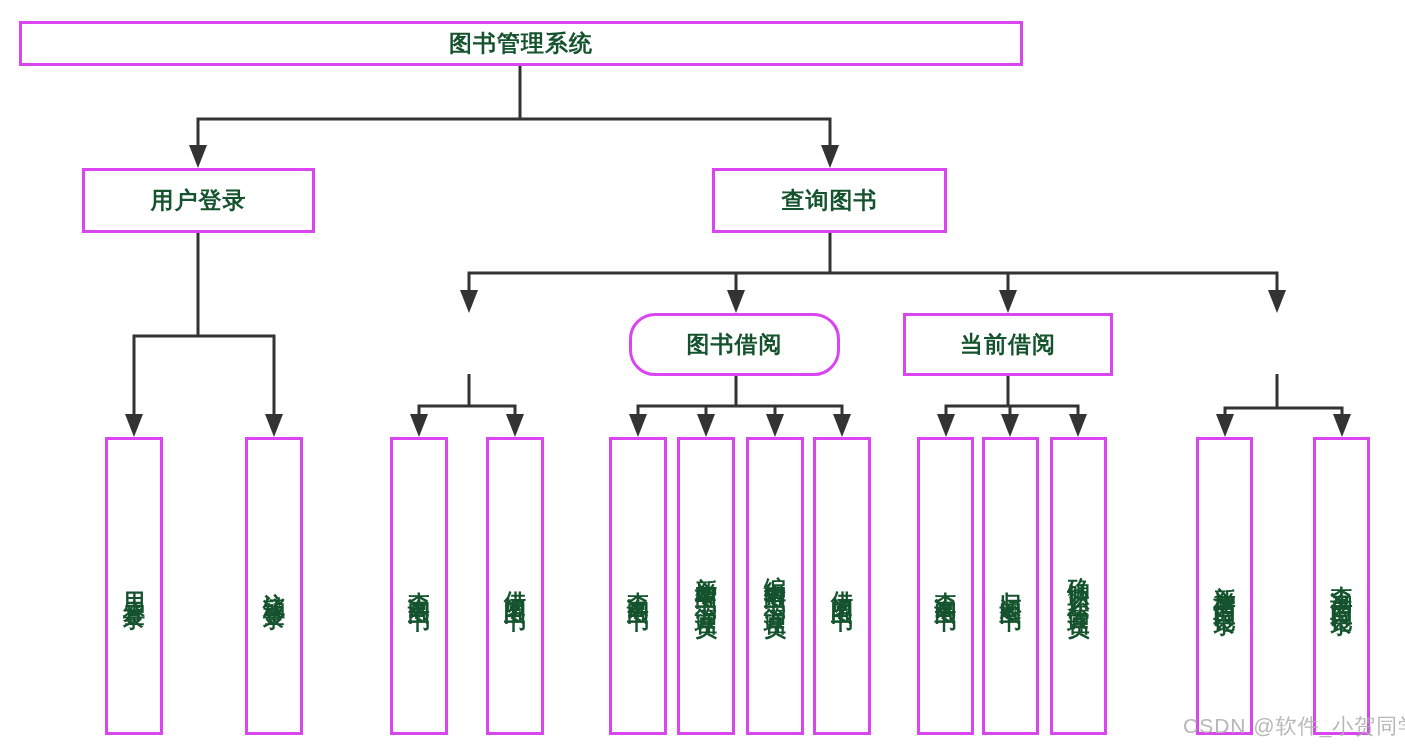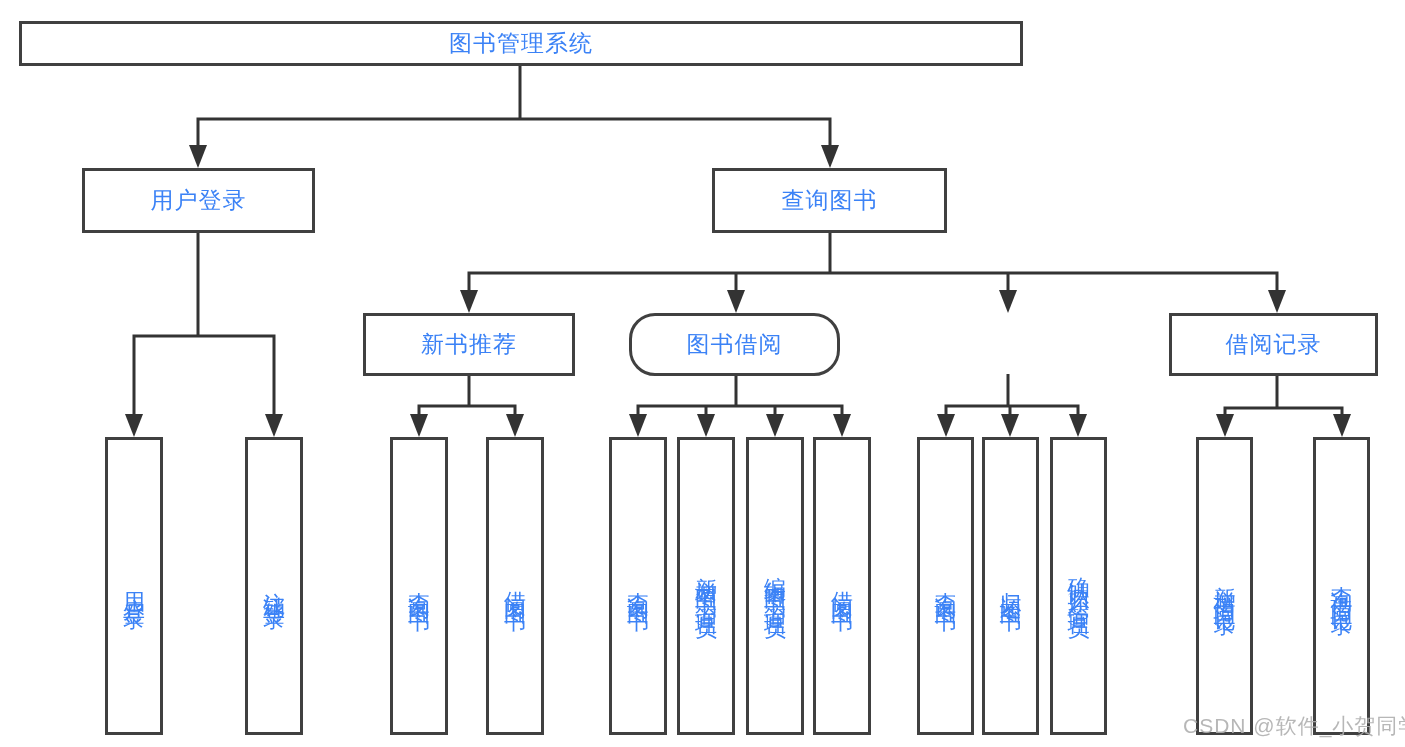--- a/index.html
+++ b/index.html
@@ -26,13 +26,14 @@
   .box {
     position: absolute;
     box-sizing: border-box;
-    border: 3px solid #404040;
+    border: 3px solid #d946ef;
     background: #ffffff;
-    color: #3b82f6;
+    color: #14532d;
     display: flex;
     align-items: center;
     justify-content: center;
     z-index: 2;
+    font-weight: bold;
   }
   .hbox {
     font-size: 23px;

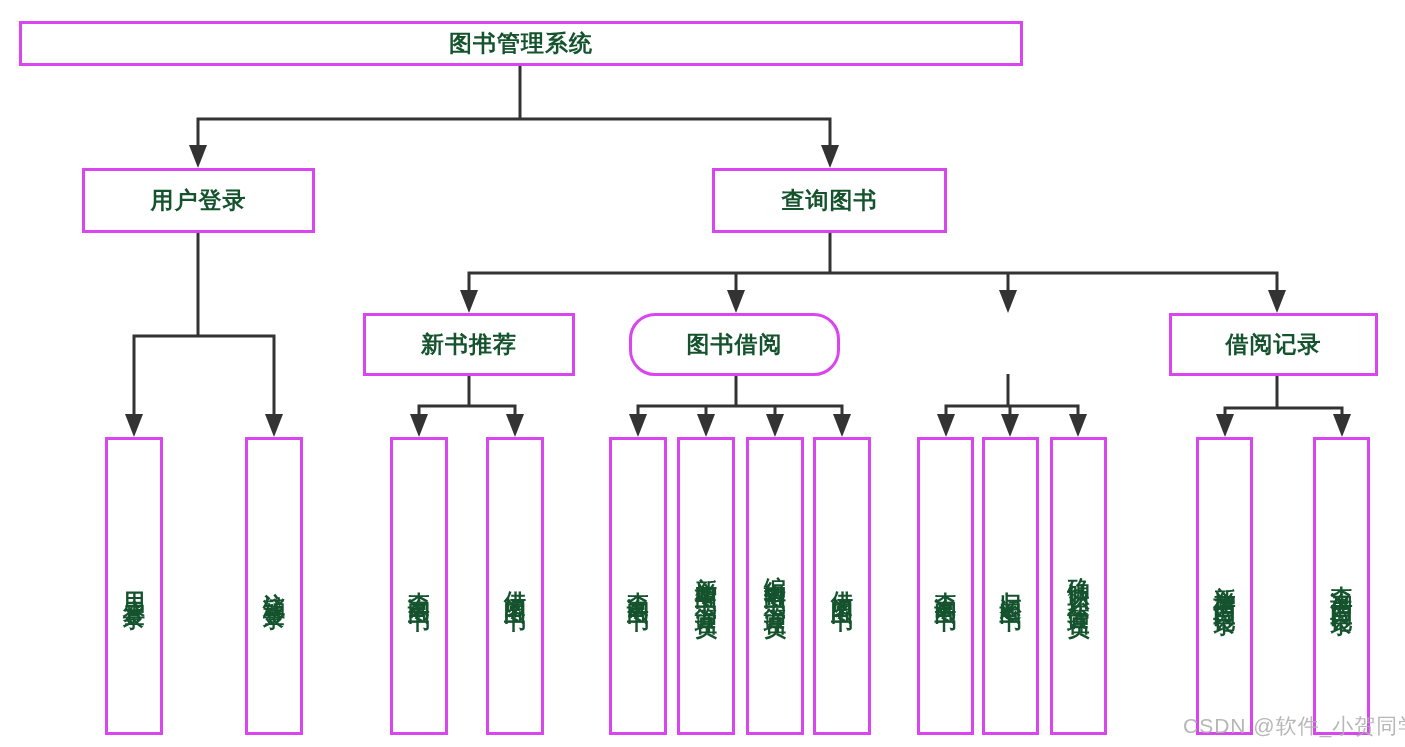--- a/index.html
+++ b/index.html
@@ -134,7 +134,6 @@
   <div class="box hbox" style="left:82px; top:168px; width:233px; height:65px;">用户登录</div>
   <div class="box hbox" style="left:712px; top:168px; width:235px; height:65px;">查询图书</div>
 
-  <div class="box hbox" style="left:363px; top:313px; width:212px; height:63px;">新书推荐</div>
   <div class="box hbox" style="left:629px; top:313px; width:211px; height:63px;border-radius:26px;">图书借阅</div>
   <div class="box hbox" style="left:1169px; top:313px; width:209px; height:63px;">借阅记录</div>
 

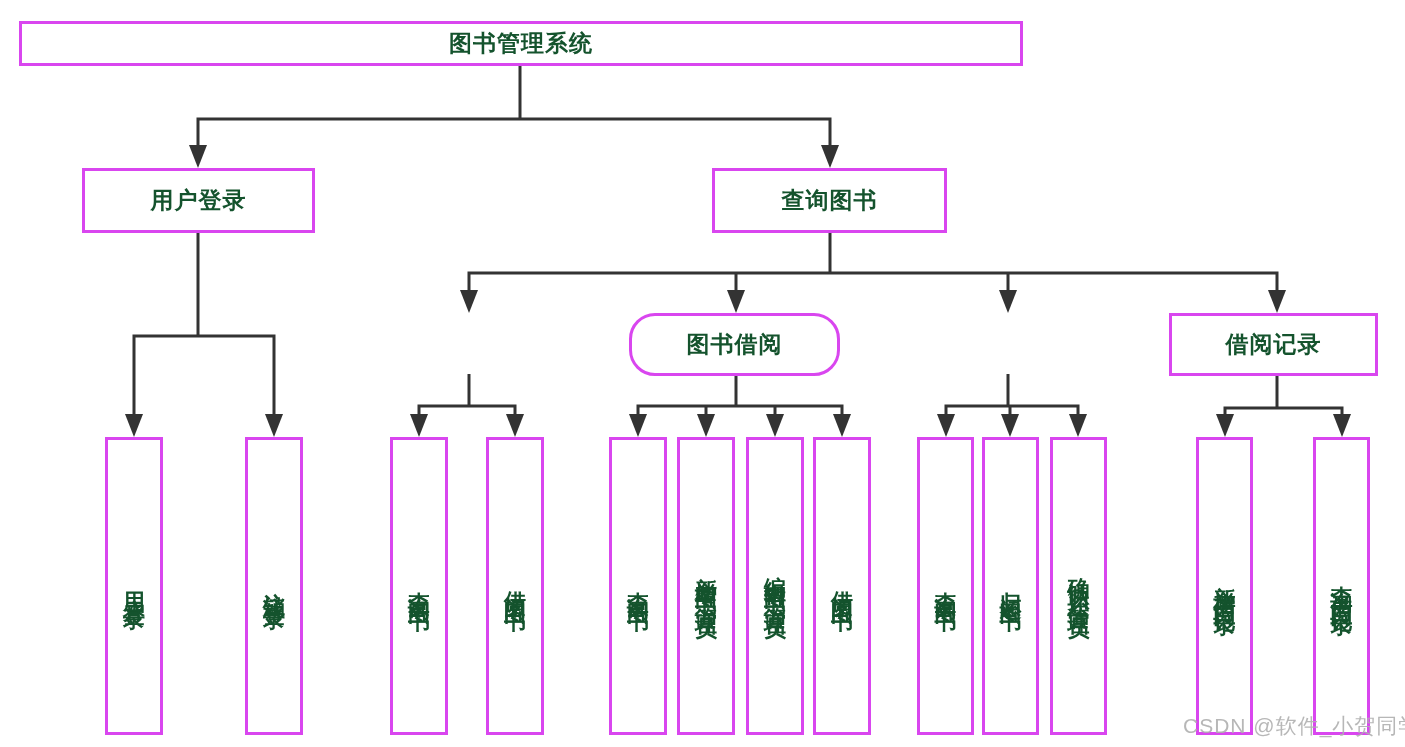--- a/index.html
+++ b/index.html
@@ -135,6 +135,7 @@
   <div class="box hbox" style="left:712px; top:168px; width:235px; height:65px;">查询图书</div>
 
   <div class="box hbox" style="left:629px; top:313px; width:211px; height:63px;border-radius:26px;">图书借阅</div>
+  <div class="box hbox" style="left:903px; top:313px; width:210px; height:63px;">当前借阅</div>
   <div class="box hbox" style="left:1169px; top:313px; width:209px; height:63px;">借阅记录</div>
 
   <div class="box vbox" style="left:105px; top:437px; width:58px; height:298px;">用户登录</div>

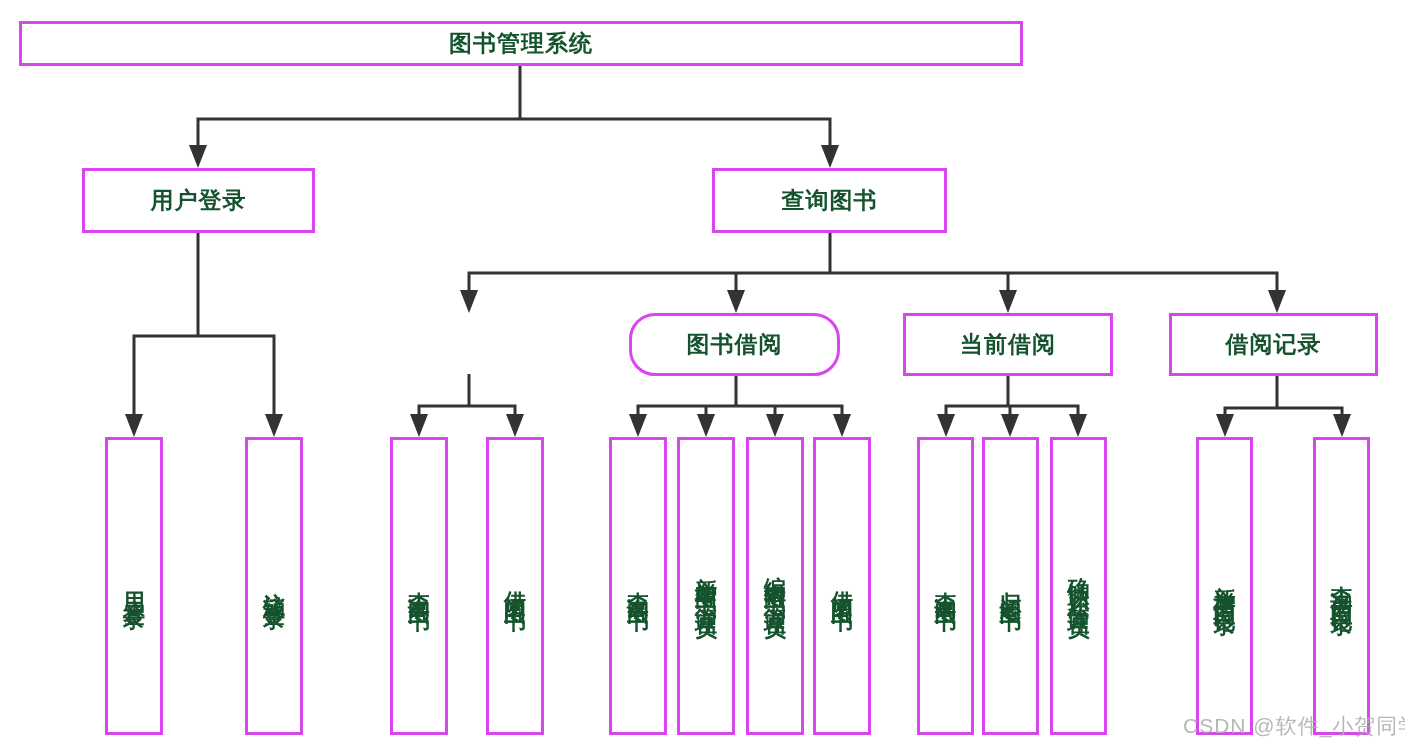--- a/index.html
+++ b/index.html
@@ -136,7 +136,6 @@
 
   <div class="box hbox" style="left:629px; top:313px; width:211px; height:63px;border-radius:26px;">图书借阅</div>
   <div class="box hbox" style="left:903px; top:313px; width:210px; height:63px;">当前借阅</div>
-  <div class="box hbox" style="left:1169px; top:313px; width:209px; height:63px;">借阅记录</div>
 
   <div class="box vbox" style="left:105px; top:437px; width:58px; height:298px;">用户登录</div>
   <div class="box vbox" style="left:245px; top:437px; width:58px; height:298px;">注销登录</div>

